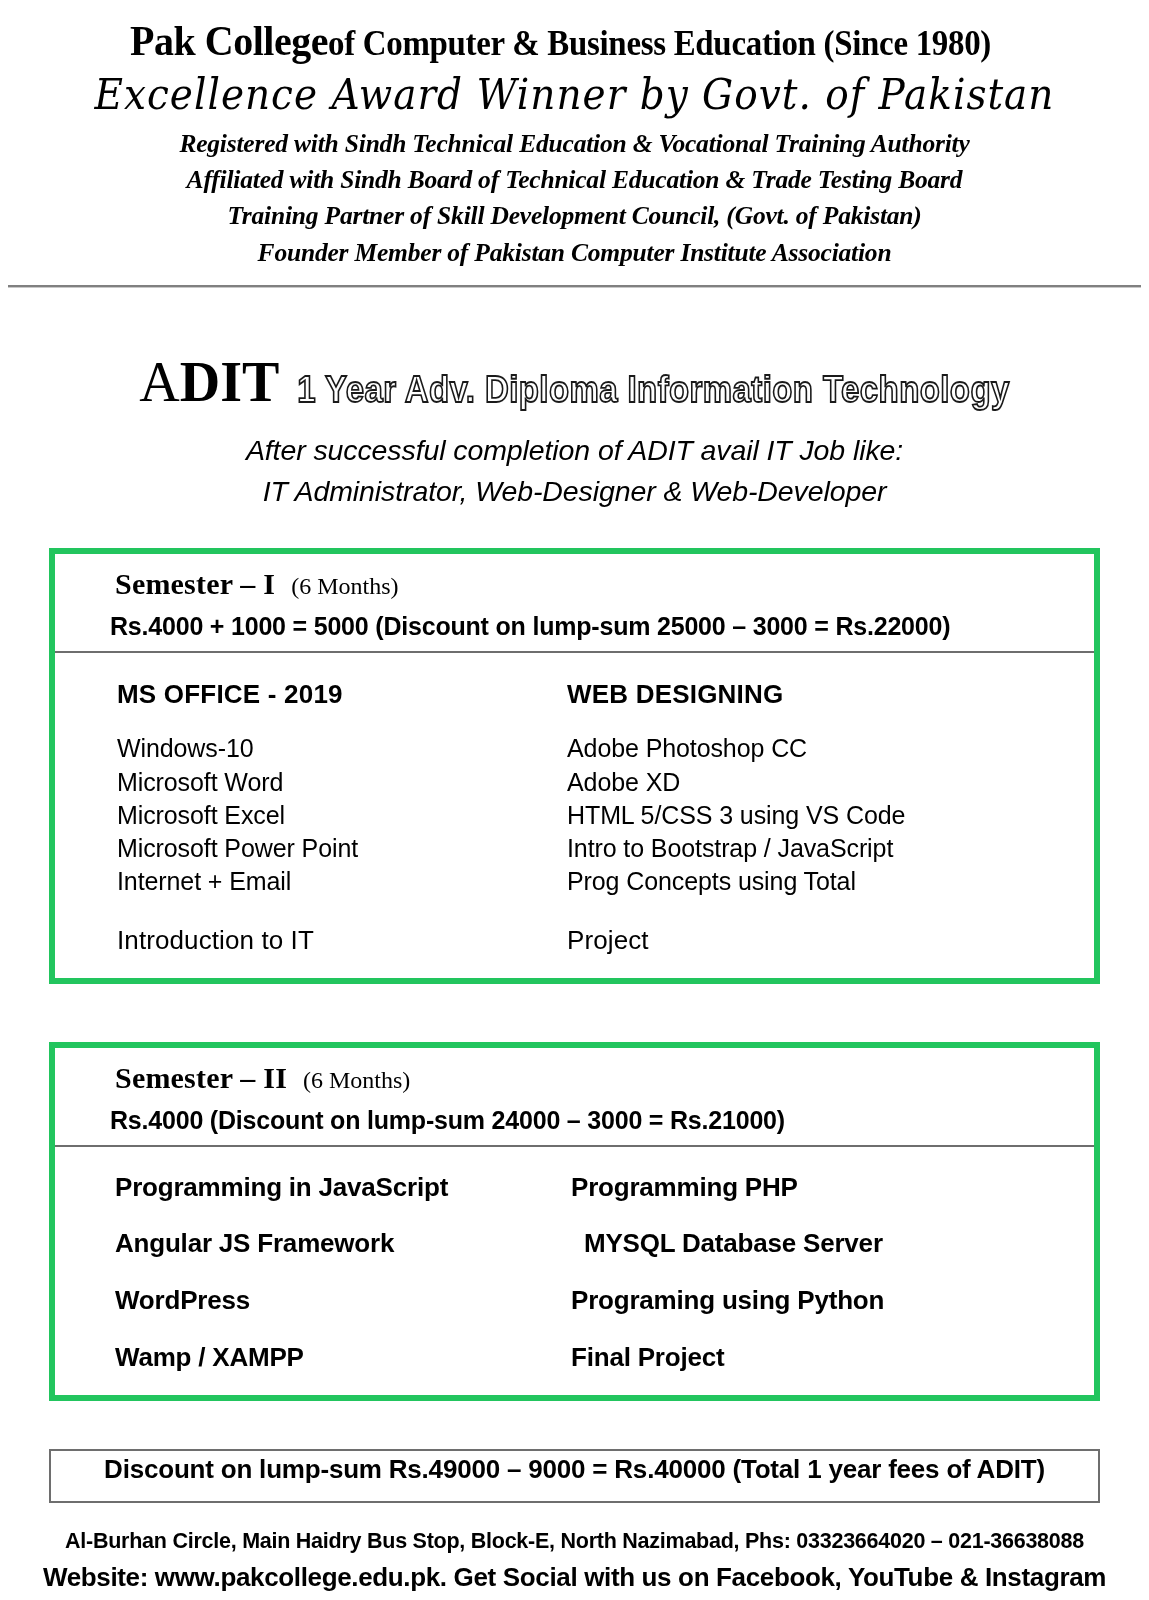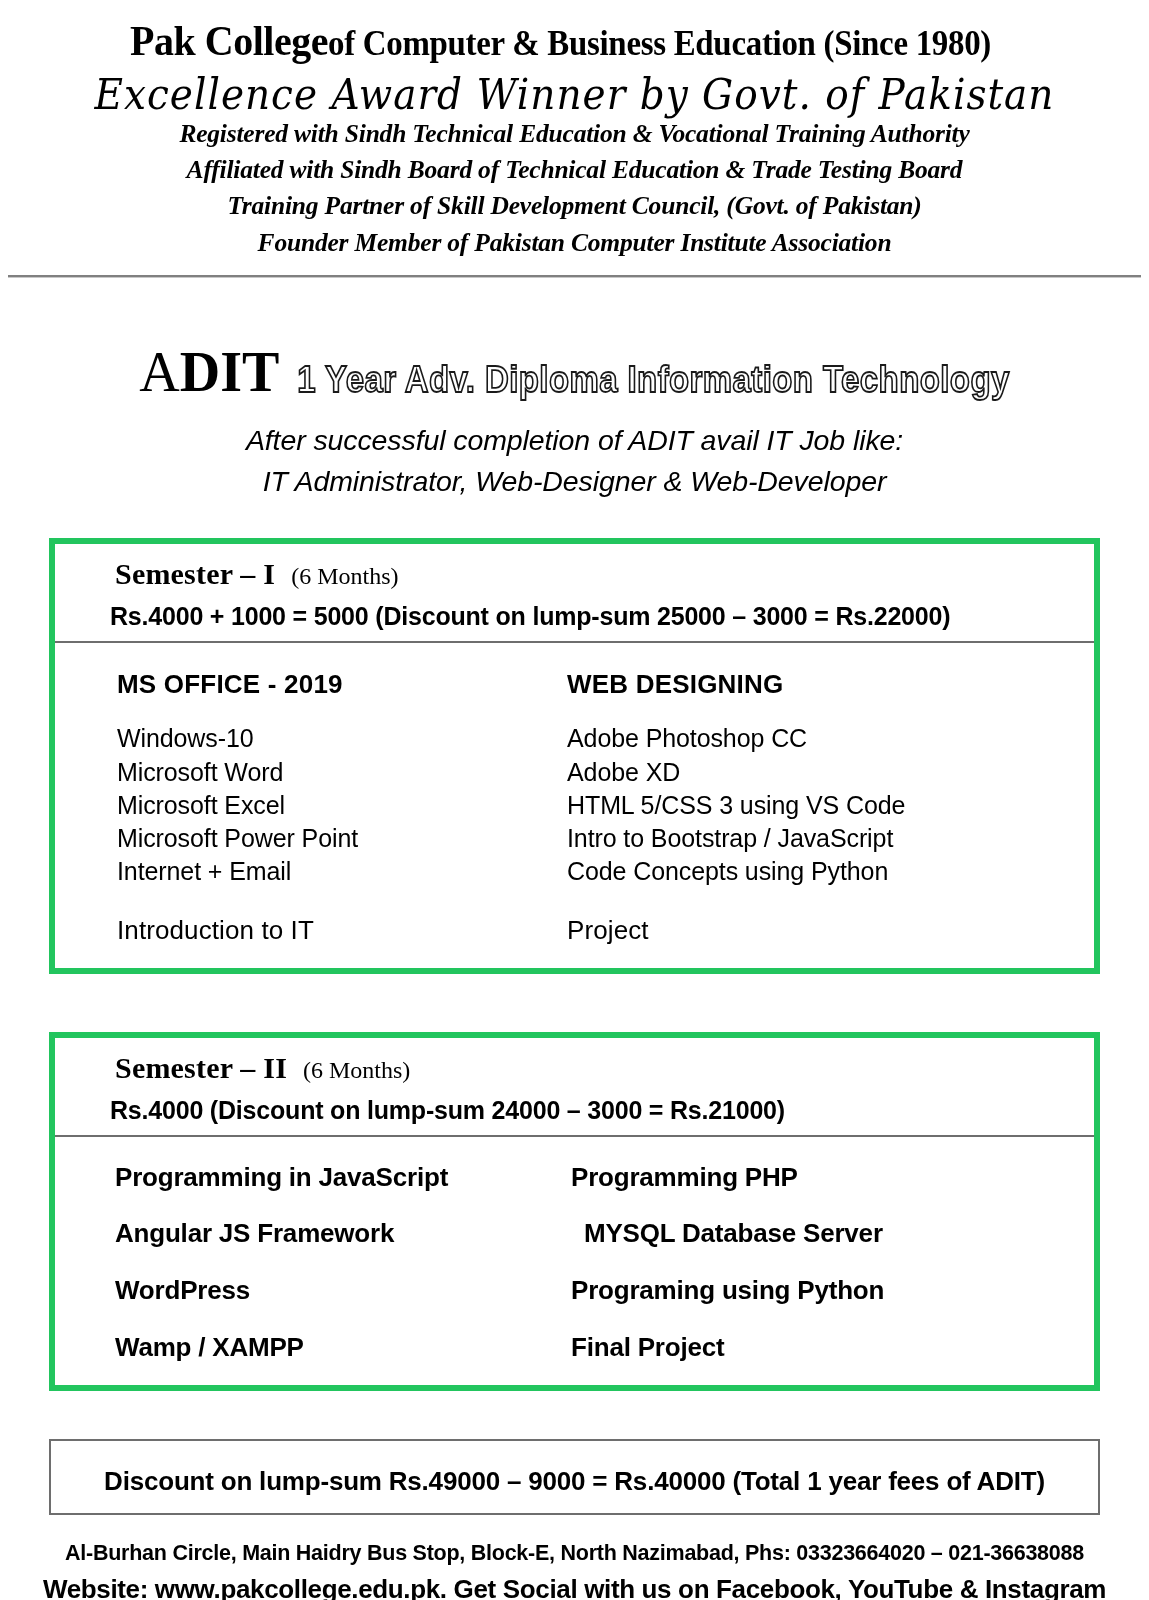--- a/index.html
+++ b/index.html
@@ -65,6 +65,7 @@
     font-style: italic;
     font-size: 25.5px;
     line-height: 1.42;
+    margin-top: 10px;
     letter-spacing: -0.2px;
   }
   .affil div { white-space: nowrap; }

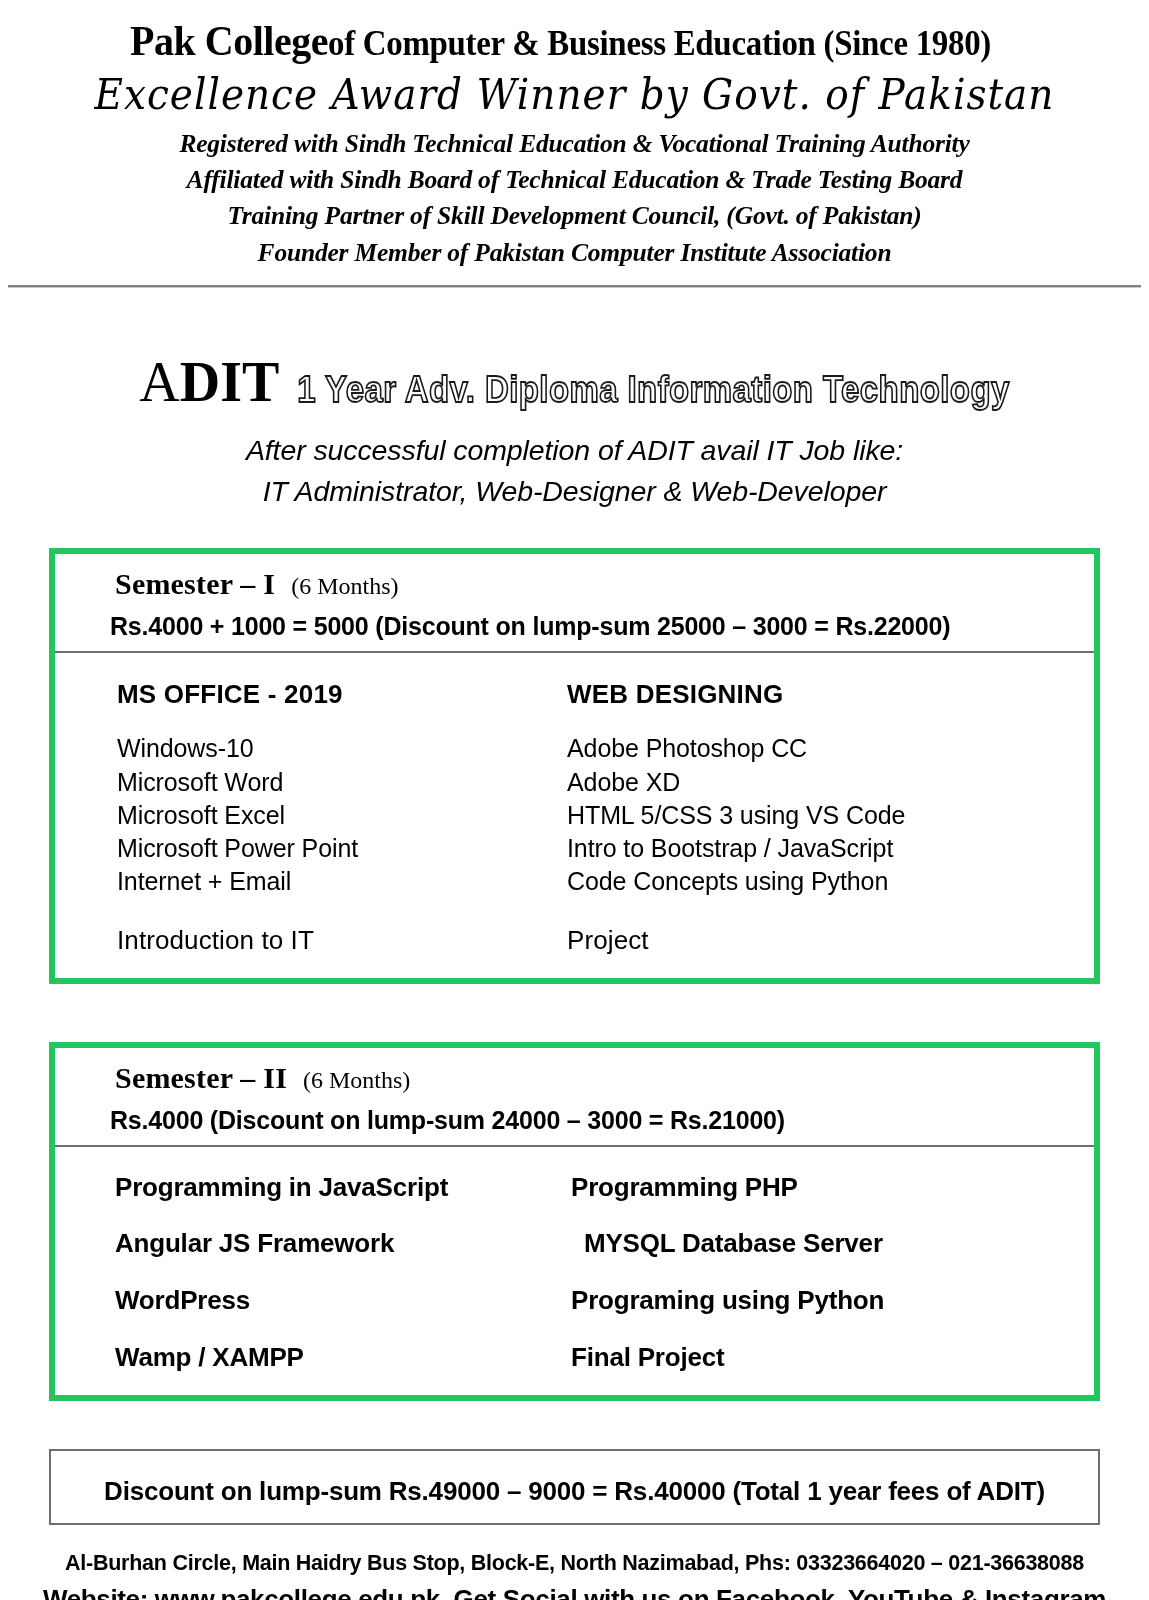--- a/index.html
+++ b/index.html
@@ -298,7 +298,7 @@
         <div class="col-item">Adobe XD</div>
         <div class="col-item">HTML 5/CSS 3 using VS Code</div>
         <div class="col-item">Intro to Bootstrap / JavaScript</div>
-        <div class="col-item">Code Concepts using Python</div>
+        <div class="col-item">Prog Concepts using Total</div>
         <div class="col-foot">Project</div>
       </div>
     </div>

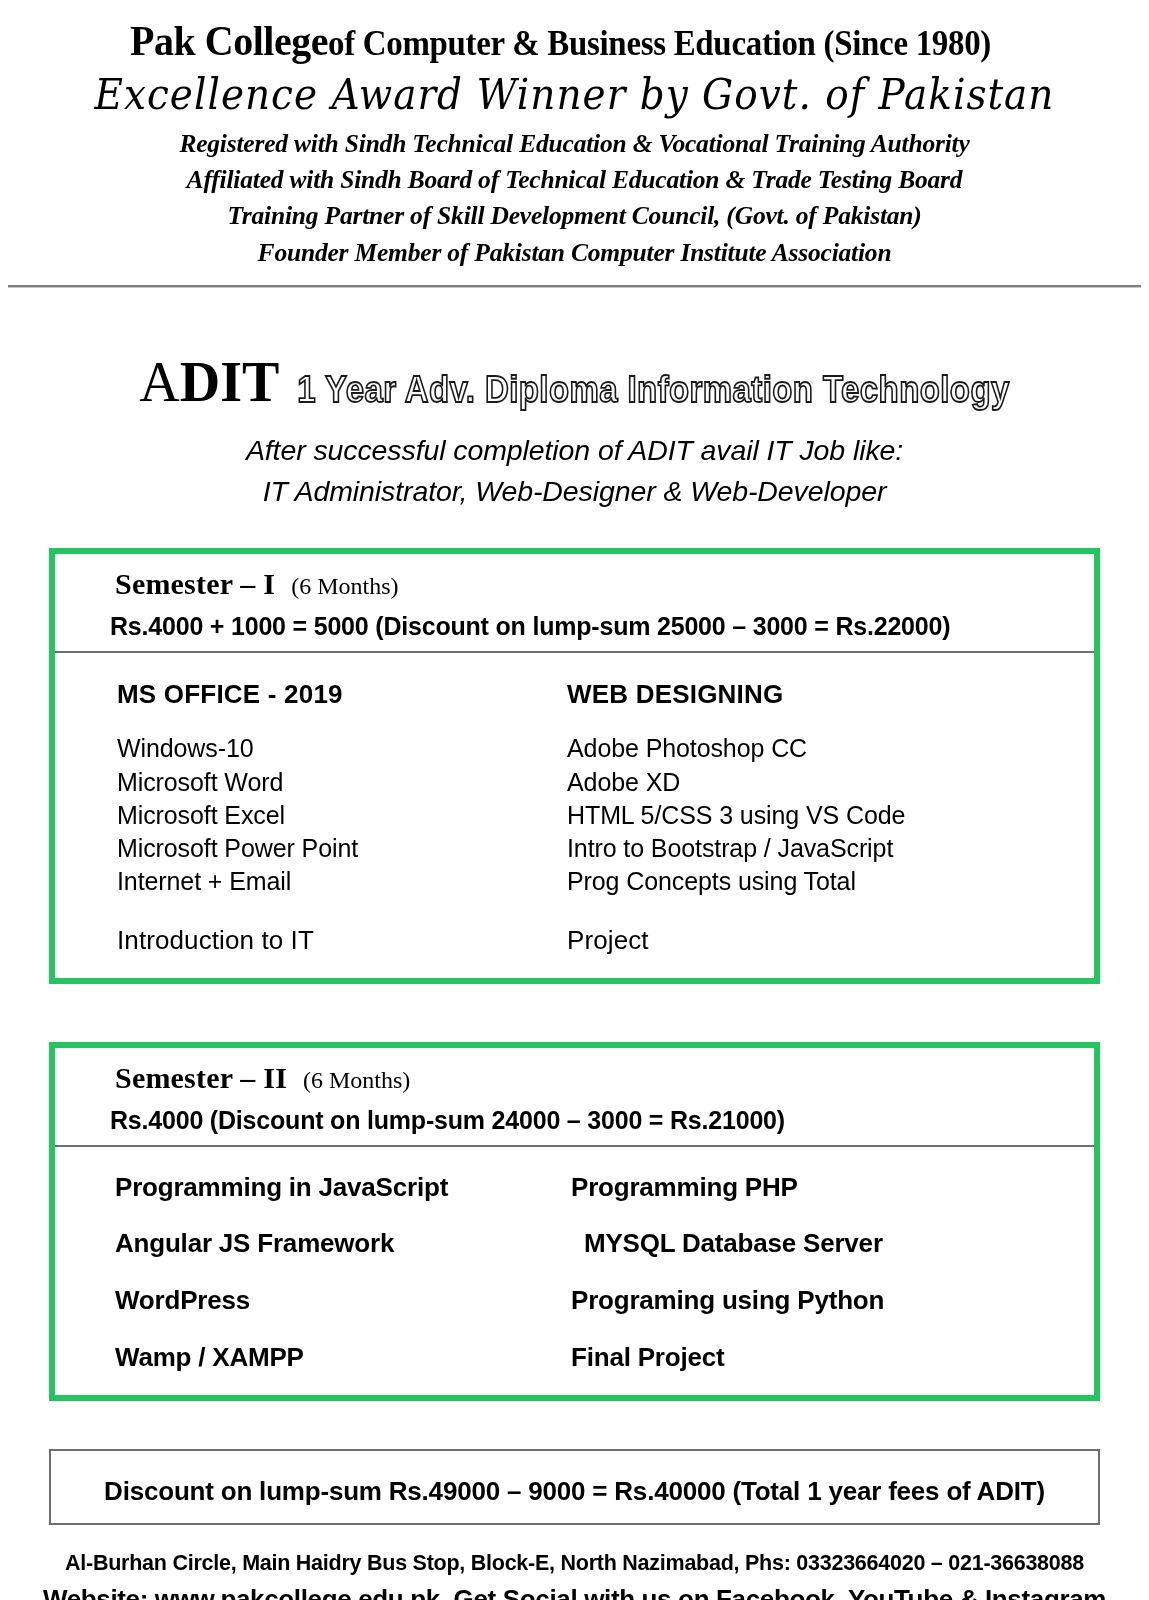--- a/index.html
+++ b/index.html
@@ -203,7 +203,7 @@
     border: 2px solid #6e6e6e;
     background: #fff;
     text-align: center;
-    padding: 25px 0 16px 0;
+    padding: 3px 0 16px 0;
     box-sizing: border-box;
   }
   .discount-text {

